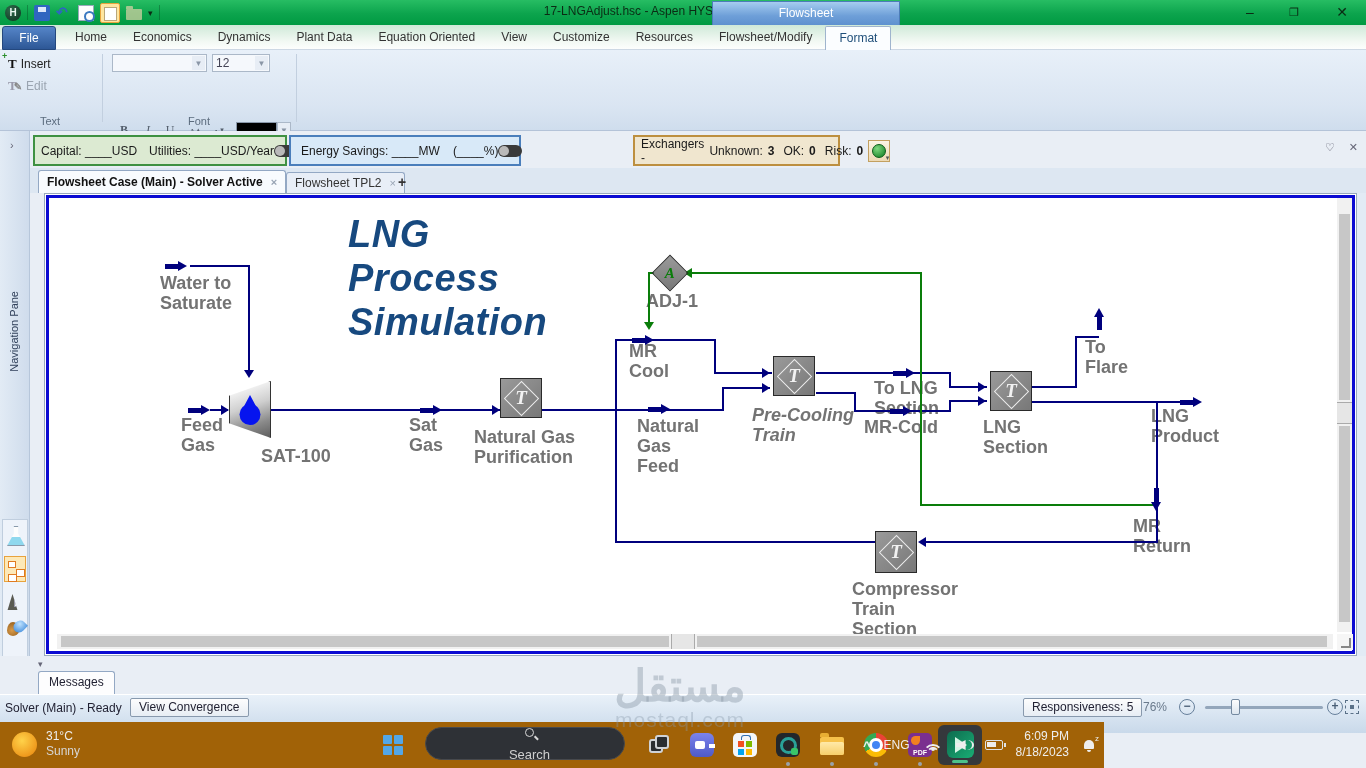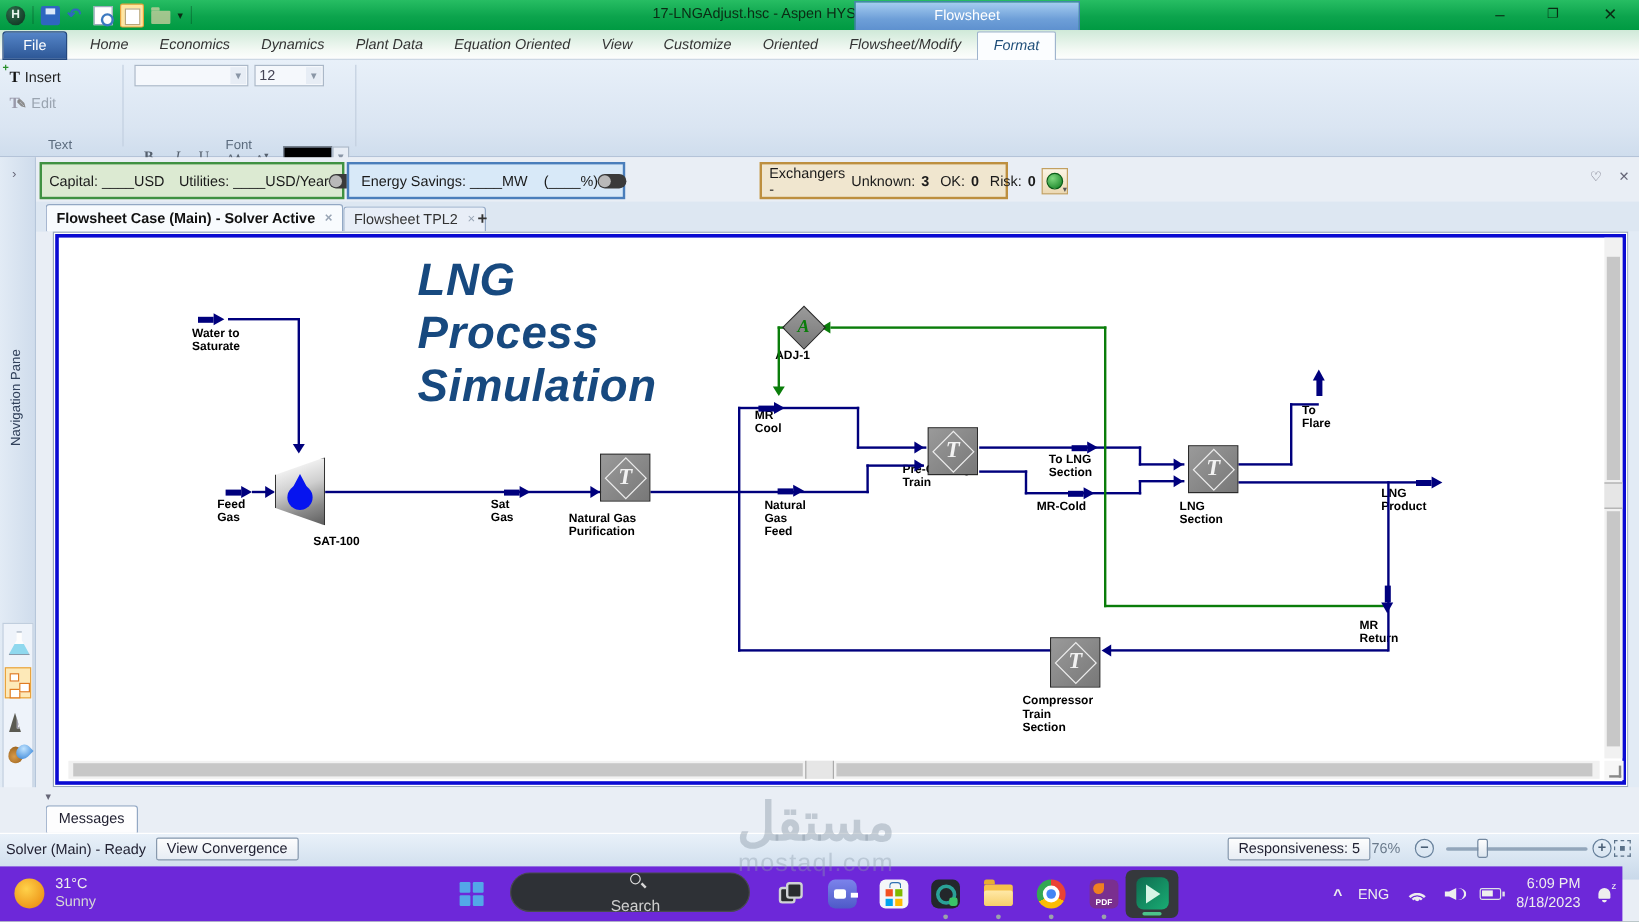--- a/index.html
+++ b/index.html
@@ -39,7 +39,7 @@
   .file-tab{position:absolute;left:2px;top:1px;width:54px;height:24px;border-radius:3px 3px 0 0;
     background:linear-gradient(#5585c8,#2d5796);color:#fff;text-align:center;line-height:23px;border:1px solid #24487e;}
   .rtabs{position:absolute;left:62px;top:1px;height:24px;display:flex;align-items:stretch;}
-  .rtab{padding:0 13px;line-height:23px;color:#333;font-style:italic;}
+  .rtab{padding:0 13px;line-height:23px;color:#333;}
   .rtab.active{background:#fbfdff;border:1px solid #9fb4cd;border-bottom:none;color:#1f4e79;border-radius:2px 2px 0 0;}
   .srch-x{position:absolute;left:1090px;top:28px;width:205px;height:18px;background:#fff;border:1px solid #7f9db9;}
   .srch-x input{width:100%;height:100%;border:none;outline:none;font:italic 12px "Liberation Serif",serif;color:#444;padding:0 4px;background:transparent;}

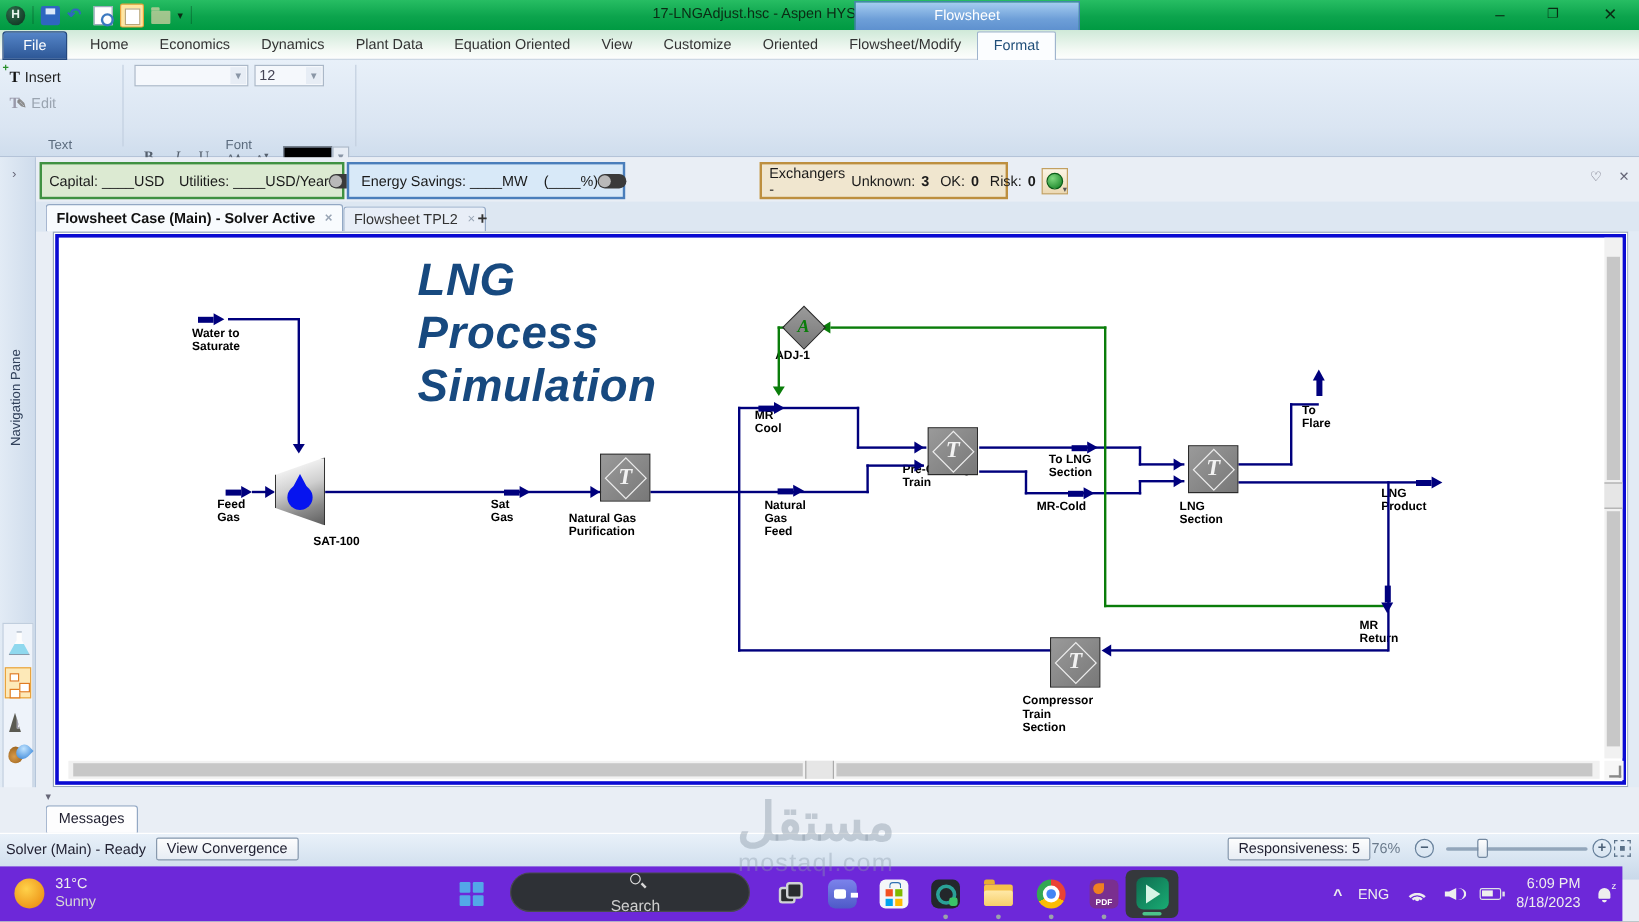--- a/index.html
+++ b/index.html
@@ -262,7 +262,7 @@
       <span class="rtab">Equation Oriented</span>
       <span class="rtab">View</span>
       <span class="rtab">Customize</span>
-      <span class="rtab">Oriented</span>
+      <span class="rtab">Resources</span>
       <span class="rtab">Flowsheet/Modify</span>
       <span class="rtab active">Format</span>
     </div>

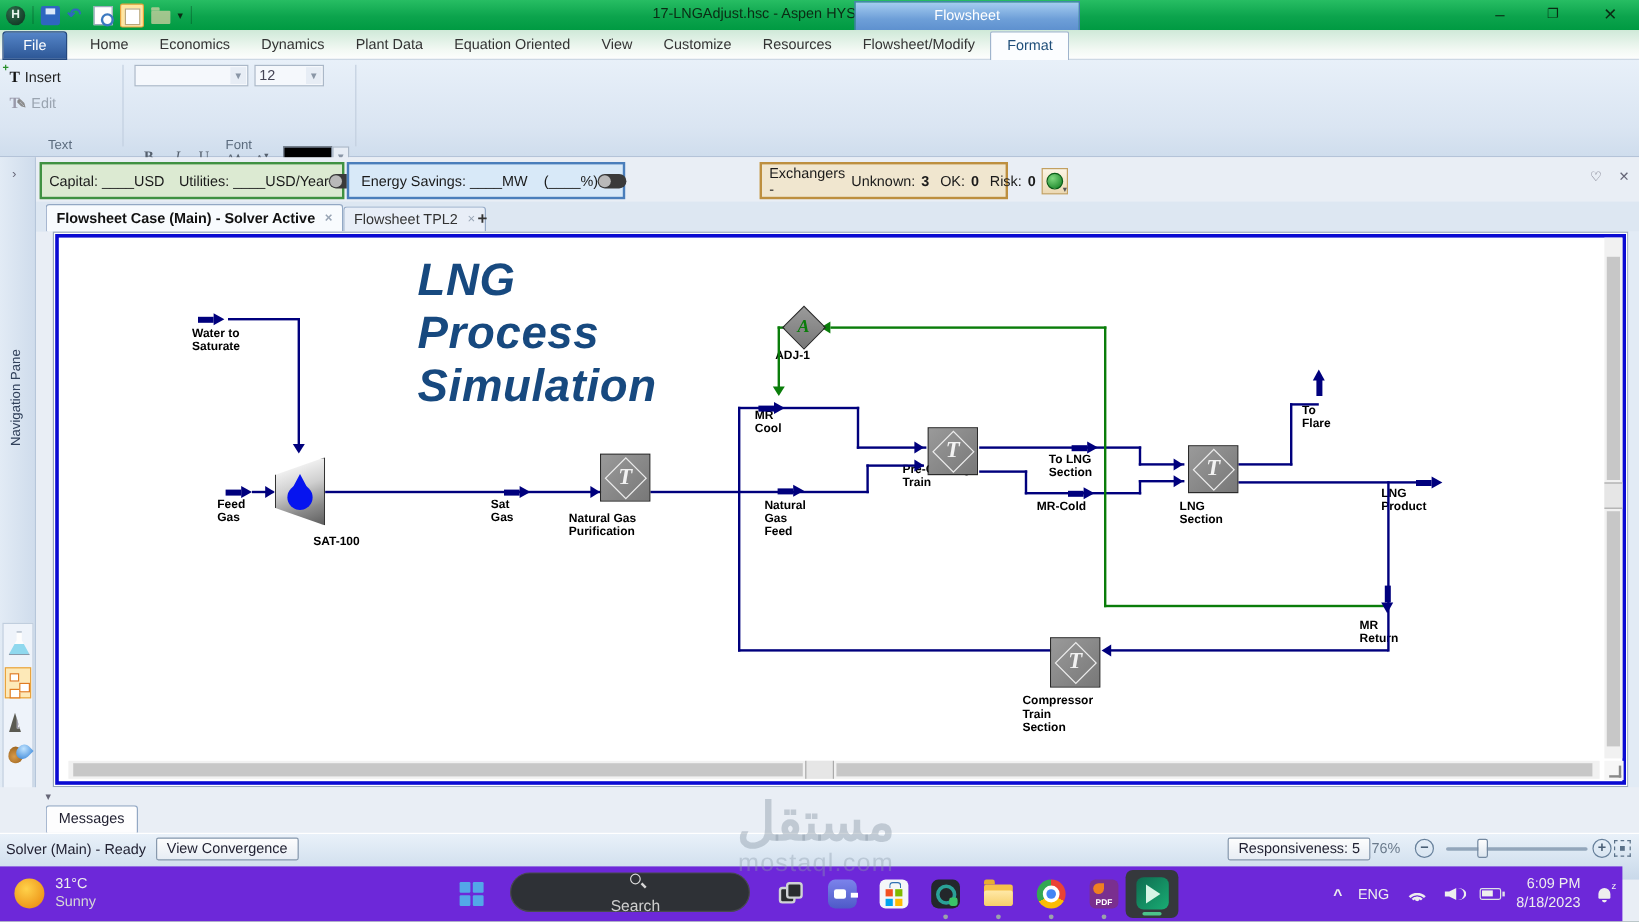--- a/index.html
+++ b/index.html
@@ -123,7 +123,7 @@
   
   .ln{position:absolute;background:#00007d;display:block;}
   .lg{position:absolute;background:#0a7d0a;display:block;}
-  .fl{position:absolute;font-weight:bold;font-size:10px;color:#000000;line-height:1.12;white-space:pre-line;}
+  .fl{position:absolute;font-weight:bold;font-size:18px;color:#737373;line-height:1.12;white-space:pre-line;}
   .ft{position:absolute;left:348px;top:212px;font-style:italic;font-weight:bold;font-size:38px;color:#17497f;line-height:1.16;white-space:pre-line;letter-spacing:.5px;}
   .sar{position:absolute;}
   .sar i{position:absolute;display:block;}

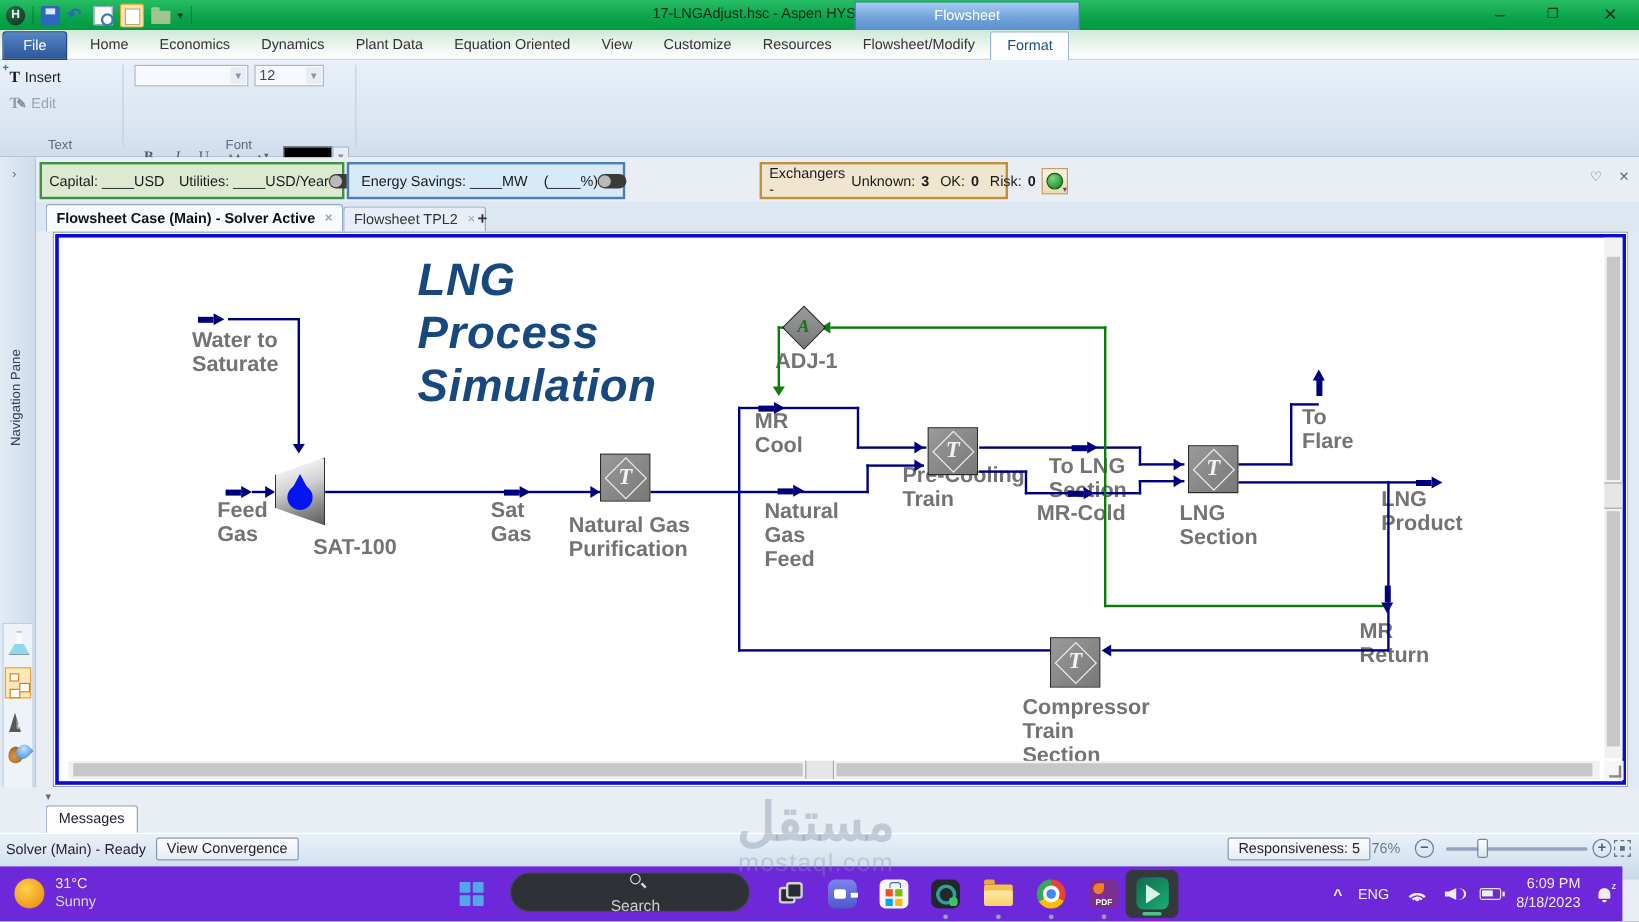--- a/index.html
+++ b/index.html
@@ -375,7 +375,7 @@
 Gas
 Feed</div>
   <div class="fl" style="left:646px;top:291px;">ADJ-1</div>
-  <div class="fl" style="left:752px;top:386px;">Pre-Cooling
+  <div class="fl" style="left:752px;top:405px;font-style:italic;">Pre-Cooling
 Train</div>
   <div class="fl" style="left:874px;top:378px;">To LNG
 Section</div>

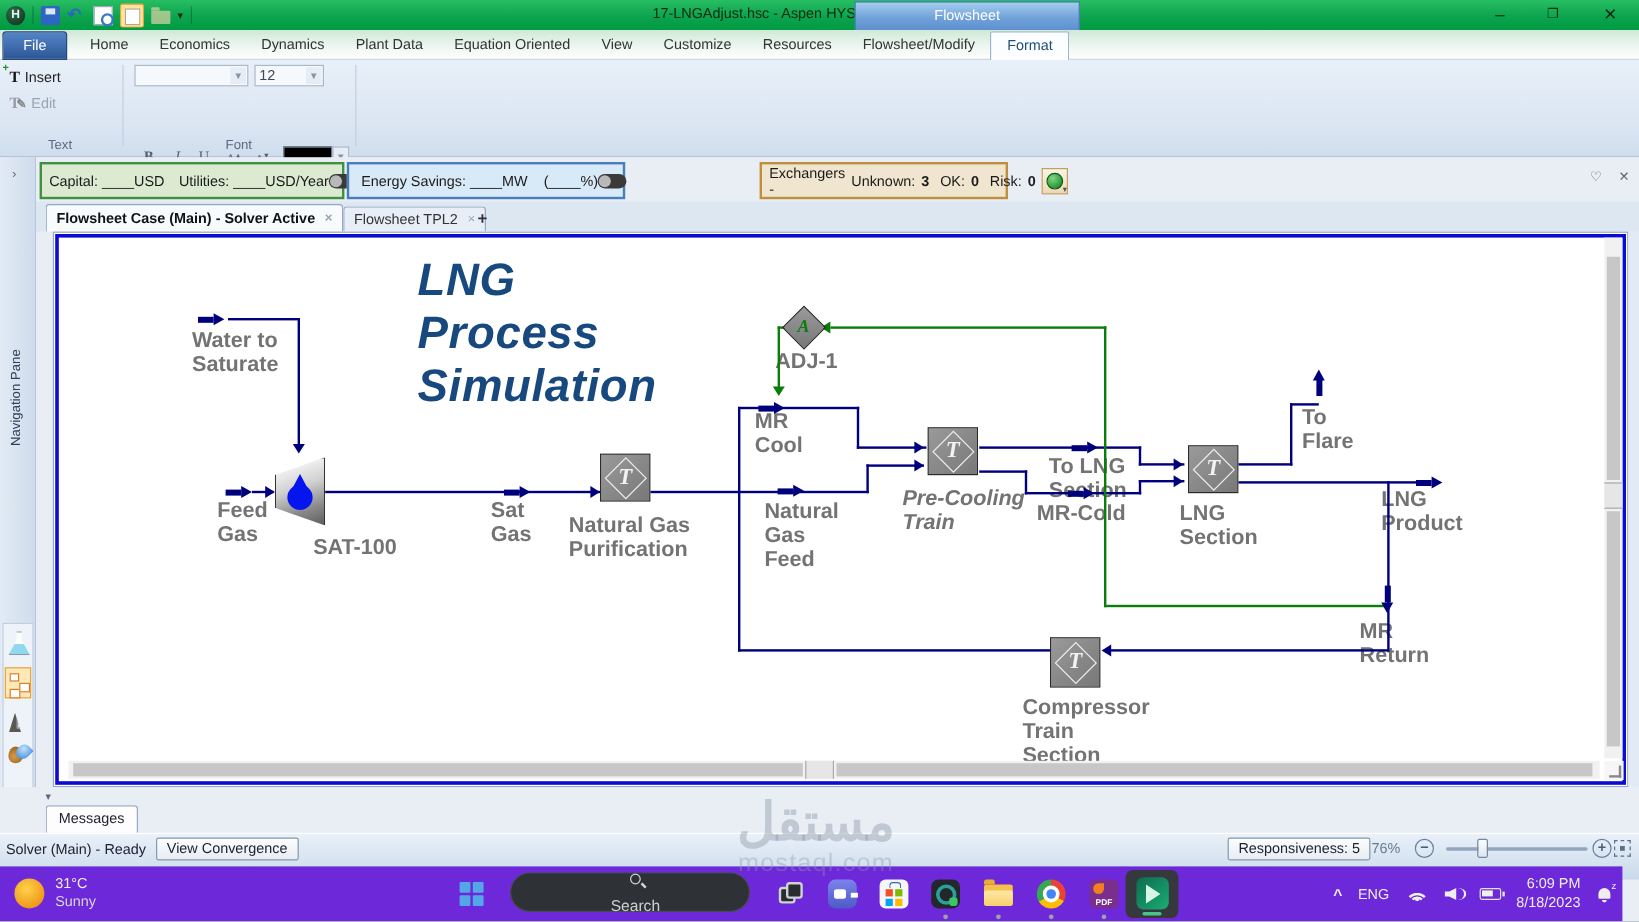--- a/index.html
+++ b/index.html
@@ -167,7 +167,7 @@
   .fit-i:after{content:"";position:absolute;left:4px;top:4px;width:4px;height:4px;background:#5a7188;}
 
   
-  .taskbar{position:absolute;left:0;top:722px;width:1352px;height:46px;background:#6d28d9;color:#eee;}
+  .taskbar{position:absolute;left:0;top:722px;width:1104px;height:46px;background:#a16207;color:#eee;}
   .sun{position:absolute;left:12px;top:10px;width:25px;height:25px;border-radius:50%;background:radial-gradient(circle at 40% 35%,#ffd24a,#f29а18,#e8821a);background:radial-gradient(circle at 40% 35%,#ffd24a,#ef9a1d 70%,#e07f15);}
   .wtxt{position:absolute;left:46px;top:7px;line-height:1.25;font-size:12px;}
   .wtxt .cond{color:#d6d6d6;}

